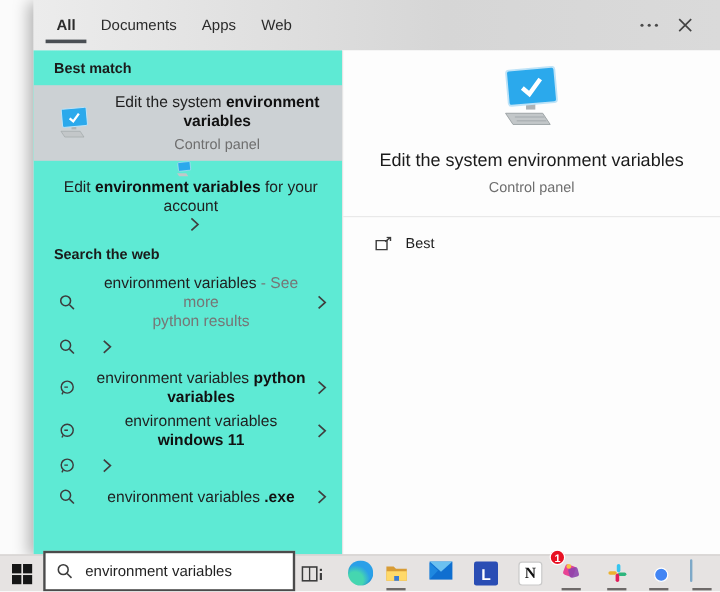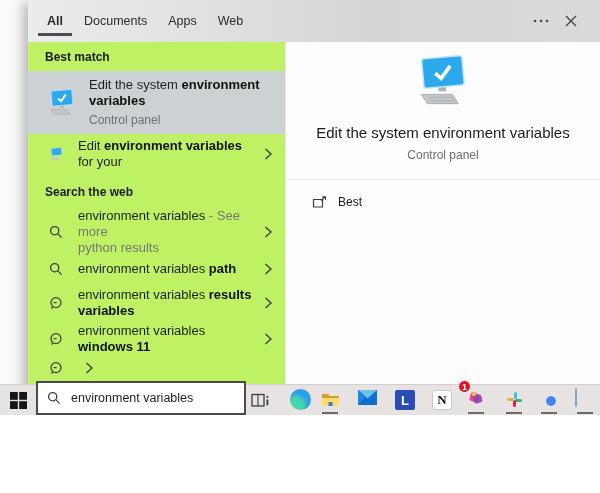--- a/index.html
+++ b/index.html
@@ -4,7 +4,7 @@
 <style>
   html,body{margin:0;padding:0;background:#ffffff;}
   *{box-sizing:border-box;}
-  .screen{position:relative;width:600px;height:415px;overflow:hidden;
+  .screen{position:relative;width:600px;height:493px;overflow:hidden;
     font-family:"Liberation Sans","DejaVu Sans",sans-serif;color:#1f1f1f;background:#fbfbfb;}
 
   

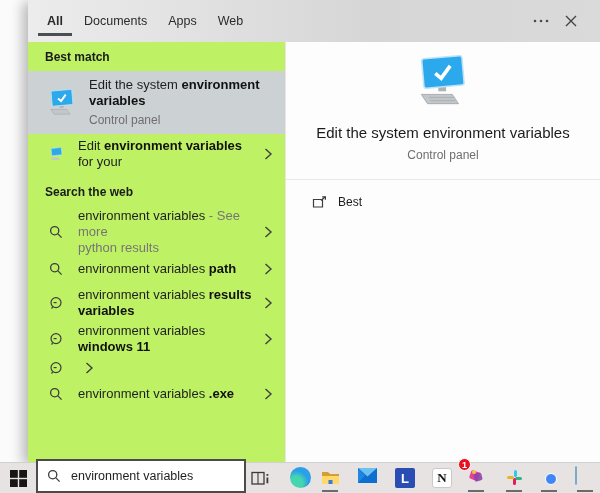--- a/index.html
+++ b/index.html
@@ -22,7 +22,7 @@
   .winbtn{width:30px;height:100%;display:flex;align-items:center;justify-content:center;}
 
   
-  .left-pane{position:absolute;left:0;top:42px;width:257px;height:420px;background:#bef264;overflow:hidden;}
+  .left-pane{position:absolute;left:0;top:42px;width:257px;height:420px;background:#5eead4;overflow:hidden;}
   .right-pane{position:absolute;left:257px;top:42px;width:315px;height:420px;background:#fdfdfd;border-left:1px solid #e6e6e6;}
 
   .sec-header{font-size:12px;font-weight:700;color:#1b1b1b;padding:8px 0 7px 17px;}

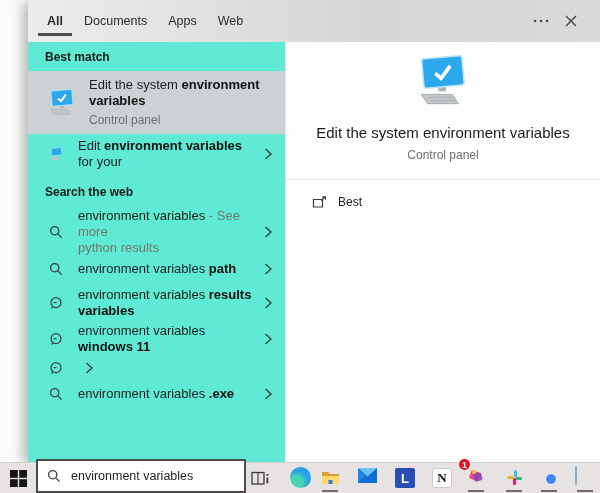--- a/index.html
+++ b/index.html
@@ -26,7 +26,7 @@
   .right-pane{position:absolute;left:257px;top:42px;width:315px;height:420px;background:#fdfdfd;border-left:1px solid #e6e6e6;}
 
   .sec-header{font-size:12px;font-weight:700;color:#1b1b1b;padding:8px 0 7px 17px;}
-  .row{display:flex;align-items:center;padding:0 12px 0 17px;}
+  .row{display:flex;align-items:center;padding:0 12px 0 17px;text-align:center;}
   .row .ic{width:22px;min-width:22px;display:flex;align-items:center;justify-content:center;margin-right:11px;}
   .row .lines{flex:1;font-size:13px;line-height:16px;color:#1f1f1f;}
   .row .chev{width:16px;min-width:16px;display:flex;justify-content:flex-end;}

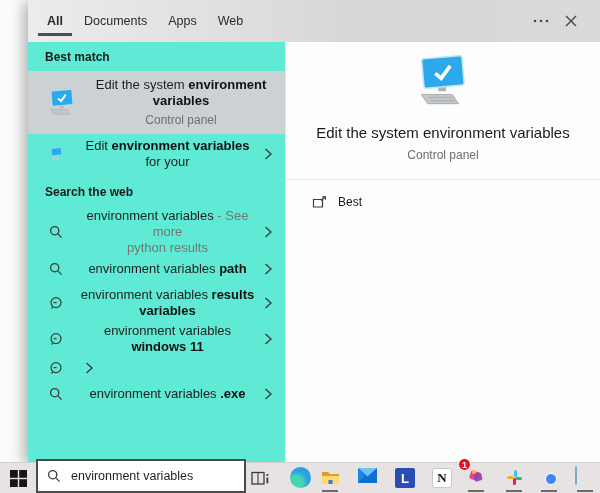--- a/index.html
+++ b/index.html
@@ -37,7 +37,7 @@
   .bm-row .ic{width:34px;min-width:34px;margin-right:10px;}
   .bm-sub{font-size:12px;color:#6e6e6e;margin-top:3px;}
 
-  .settings-row{min-height:40px;}
+  .settings-row{min-height:40px;flex-direction:column;}
   .web-row{min-height:26px;}
   .web-row.two{min-height:41px;}
   .rows{margin-top:2px;}

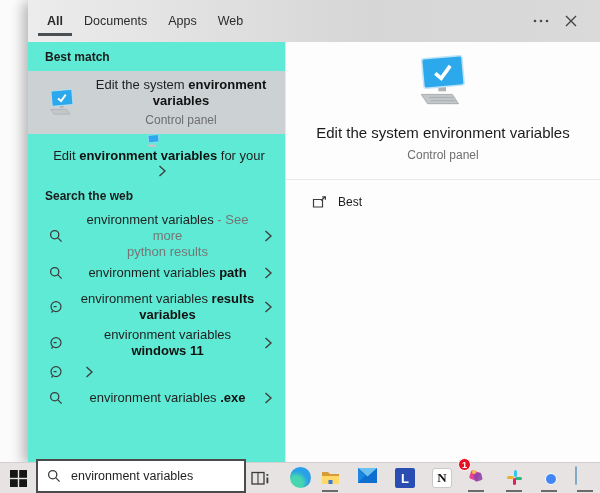--- a/index.html
+++ b/index.html
@@ -162,6 +162,7 @@
         </span>
         <div class="lines">
           <div><span>Edit </span><b>environment variables</b><span> for your</span></div>
+          <div><span>account</span></div>
         </div>
         <span class="chev">
           <svg width="10" height="14" viewBox="0 0 10 14">

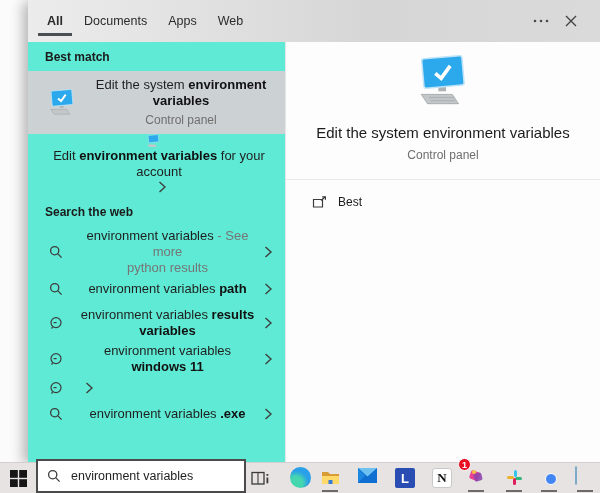--- a/index.html
+++ b/index.html
@@ -200,7 +200,6 @@
                 <line x1="8.9" y1="8.9" x2="12.6" y2="12.6" stroke="#3c3c3c" stroke-width="1.3"></line>
               </svg>
           </span>
-          <div class="lines"><span>environment variables </span><b>path</b></div>
           <span class="chev">
             <svg width="10" height="14" viewBox="0 0 10 14">
                 <polyline points="2.5,2 8,7 2.5,12" stroke="#3f3f3f" stroke-width="1.4" fill="none"></polyline>

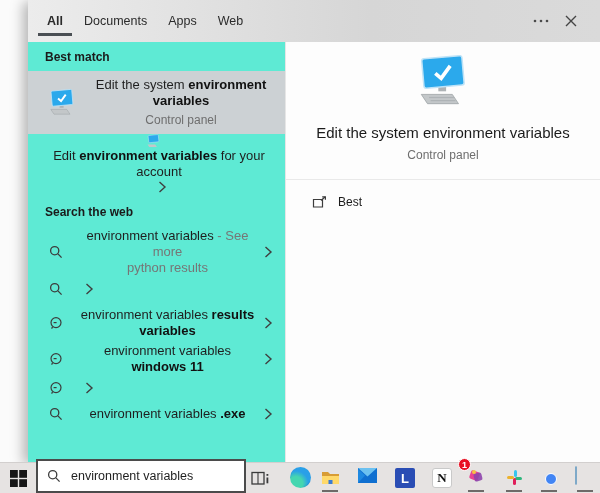--- a/index.html
+++ b/index.html
@@ -216,7 +216,7 @@
               </svg>
           </span>
           <div class="lines">
-            <div><span>environment variables </span><b>results</b></div>
+            <div><span>environment variables </span><b>python</b></div>
             <div><b>variables</b></div>
           </div>
           <span class="chev">

